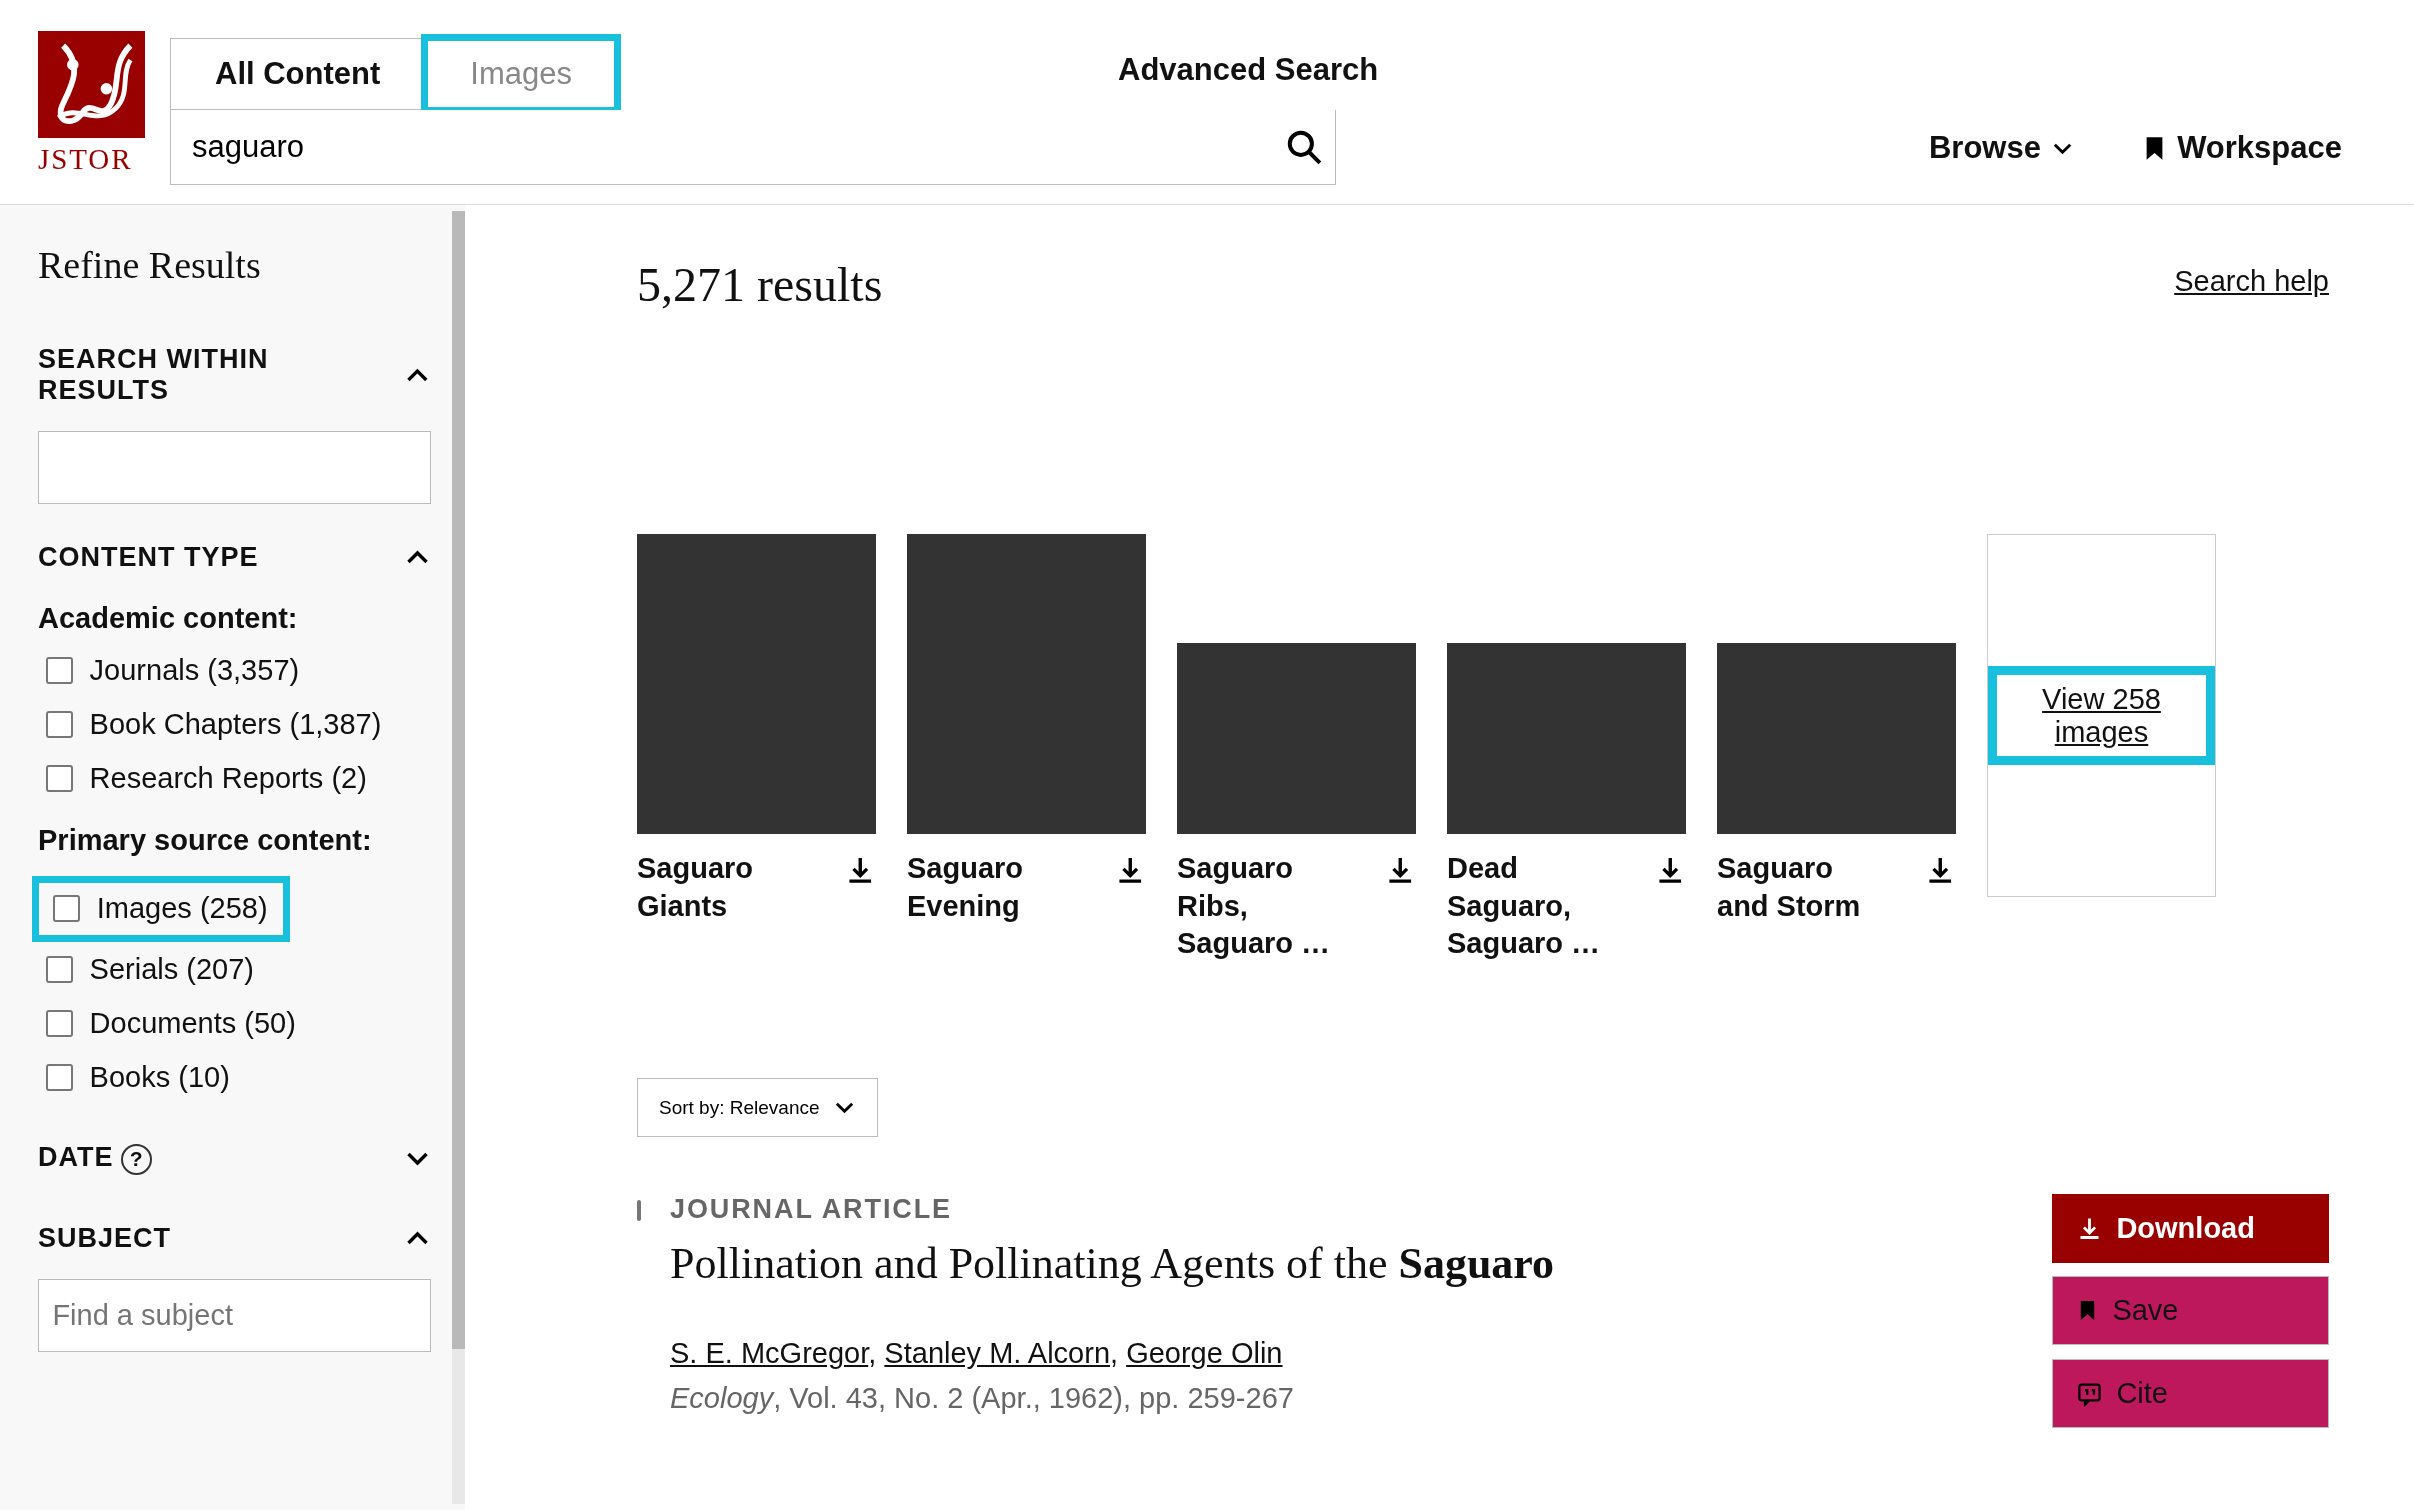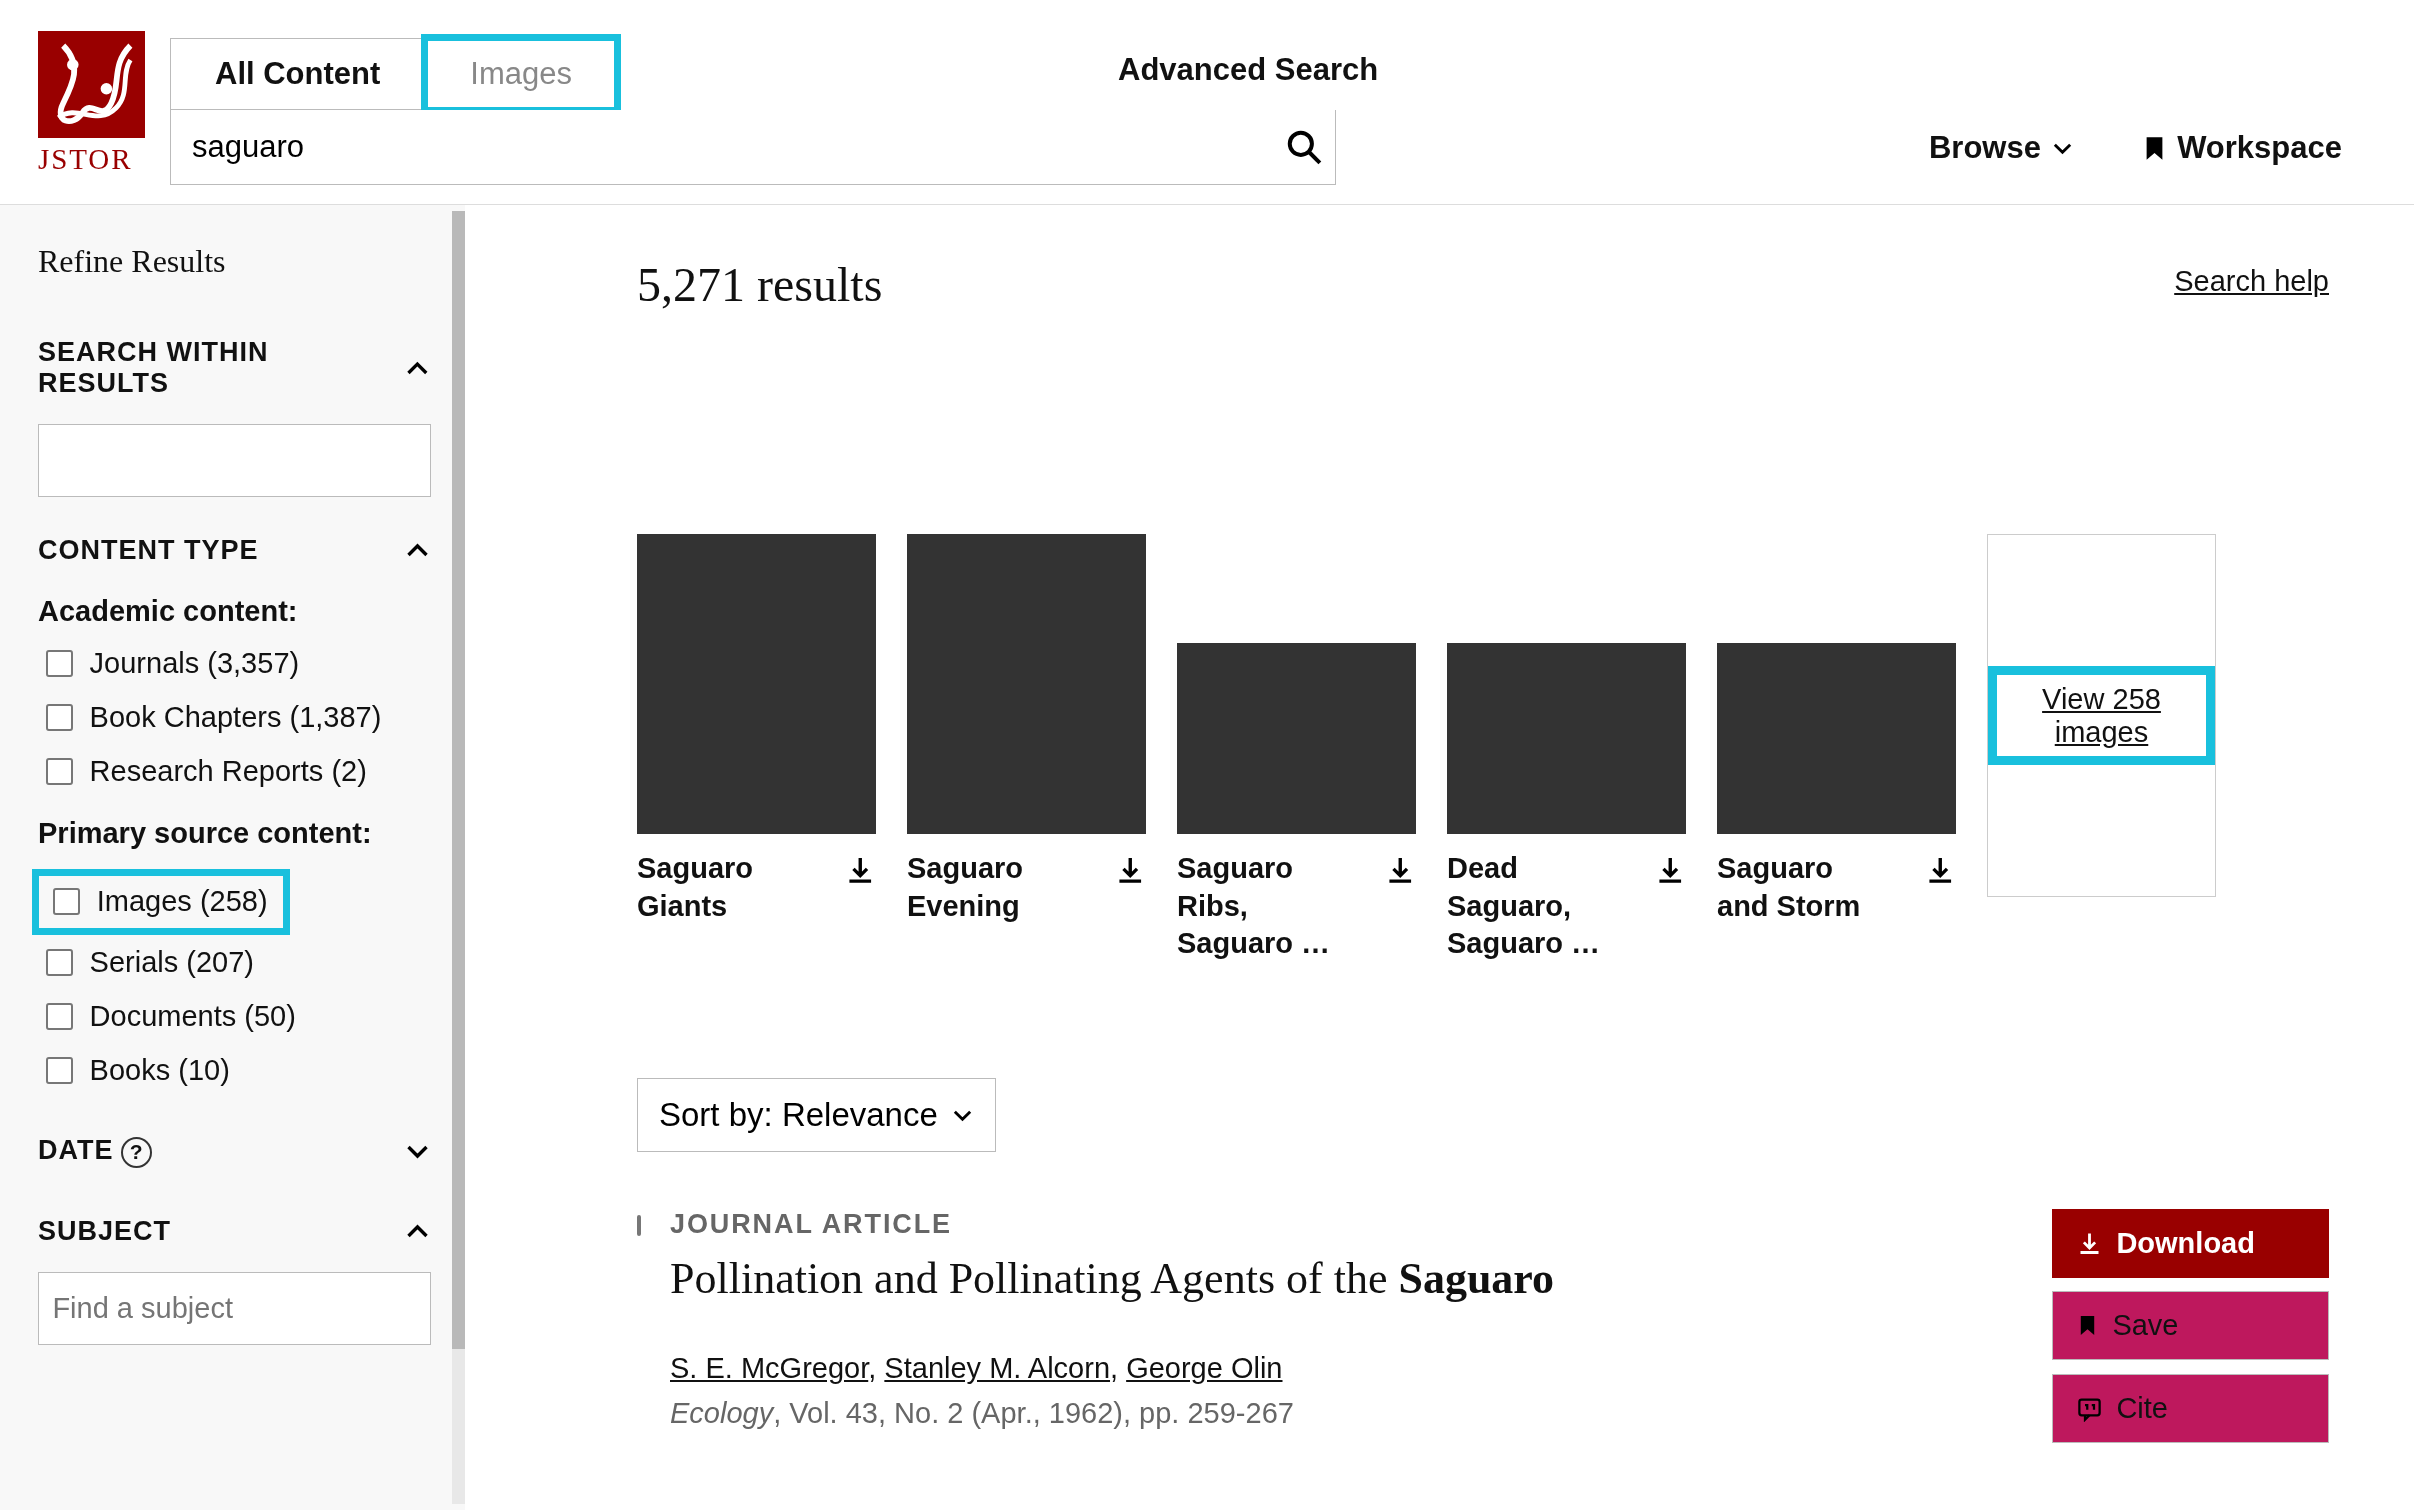--- a/index.html
+++ b/index.html
@@ -34,7 +34,7 @@
   .sidebar-scrollbar { position:absolute; right:0; top:5.7px; width:13.4px; height:calc(100% - 11.5px); background:#e8e8e8; }
   .sidebar-scrollbar .thumb { background:#b9b9b9; width:100%; height:88%; }
 
-  .refine-title { font-family: Georgia, serif; font-size: 32px; margin-bottom: 57px; }
+  .refine-title { font-family: Georgia, serif; font-size: 38px; margin-bottom: 57px; }
   .section-head { display:flex; justify-content:space-between; align-items:center; font-size: 27px; letter-spacing:1px; text-transform:uppercase; font-weight:700; margin: 17px 0 25px 0; }
   .search-within { display:flex; border:1px solid #bbb; background:#fff; height:73px; align-items:center; padding:0 11.5px; margin-bottom:38px; }
   .search-within input { flex:1; border:none; outline:none; font-size:29px; }

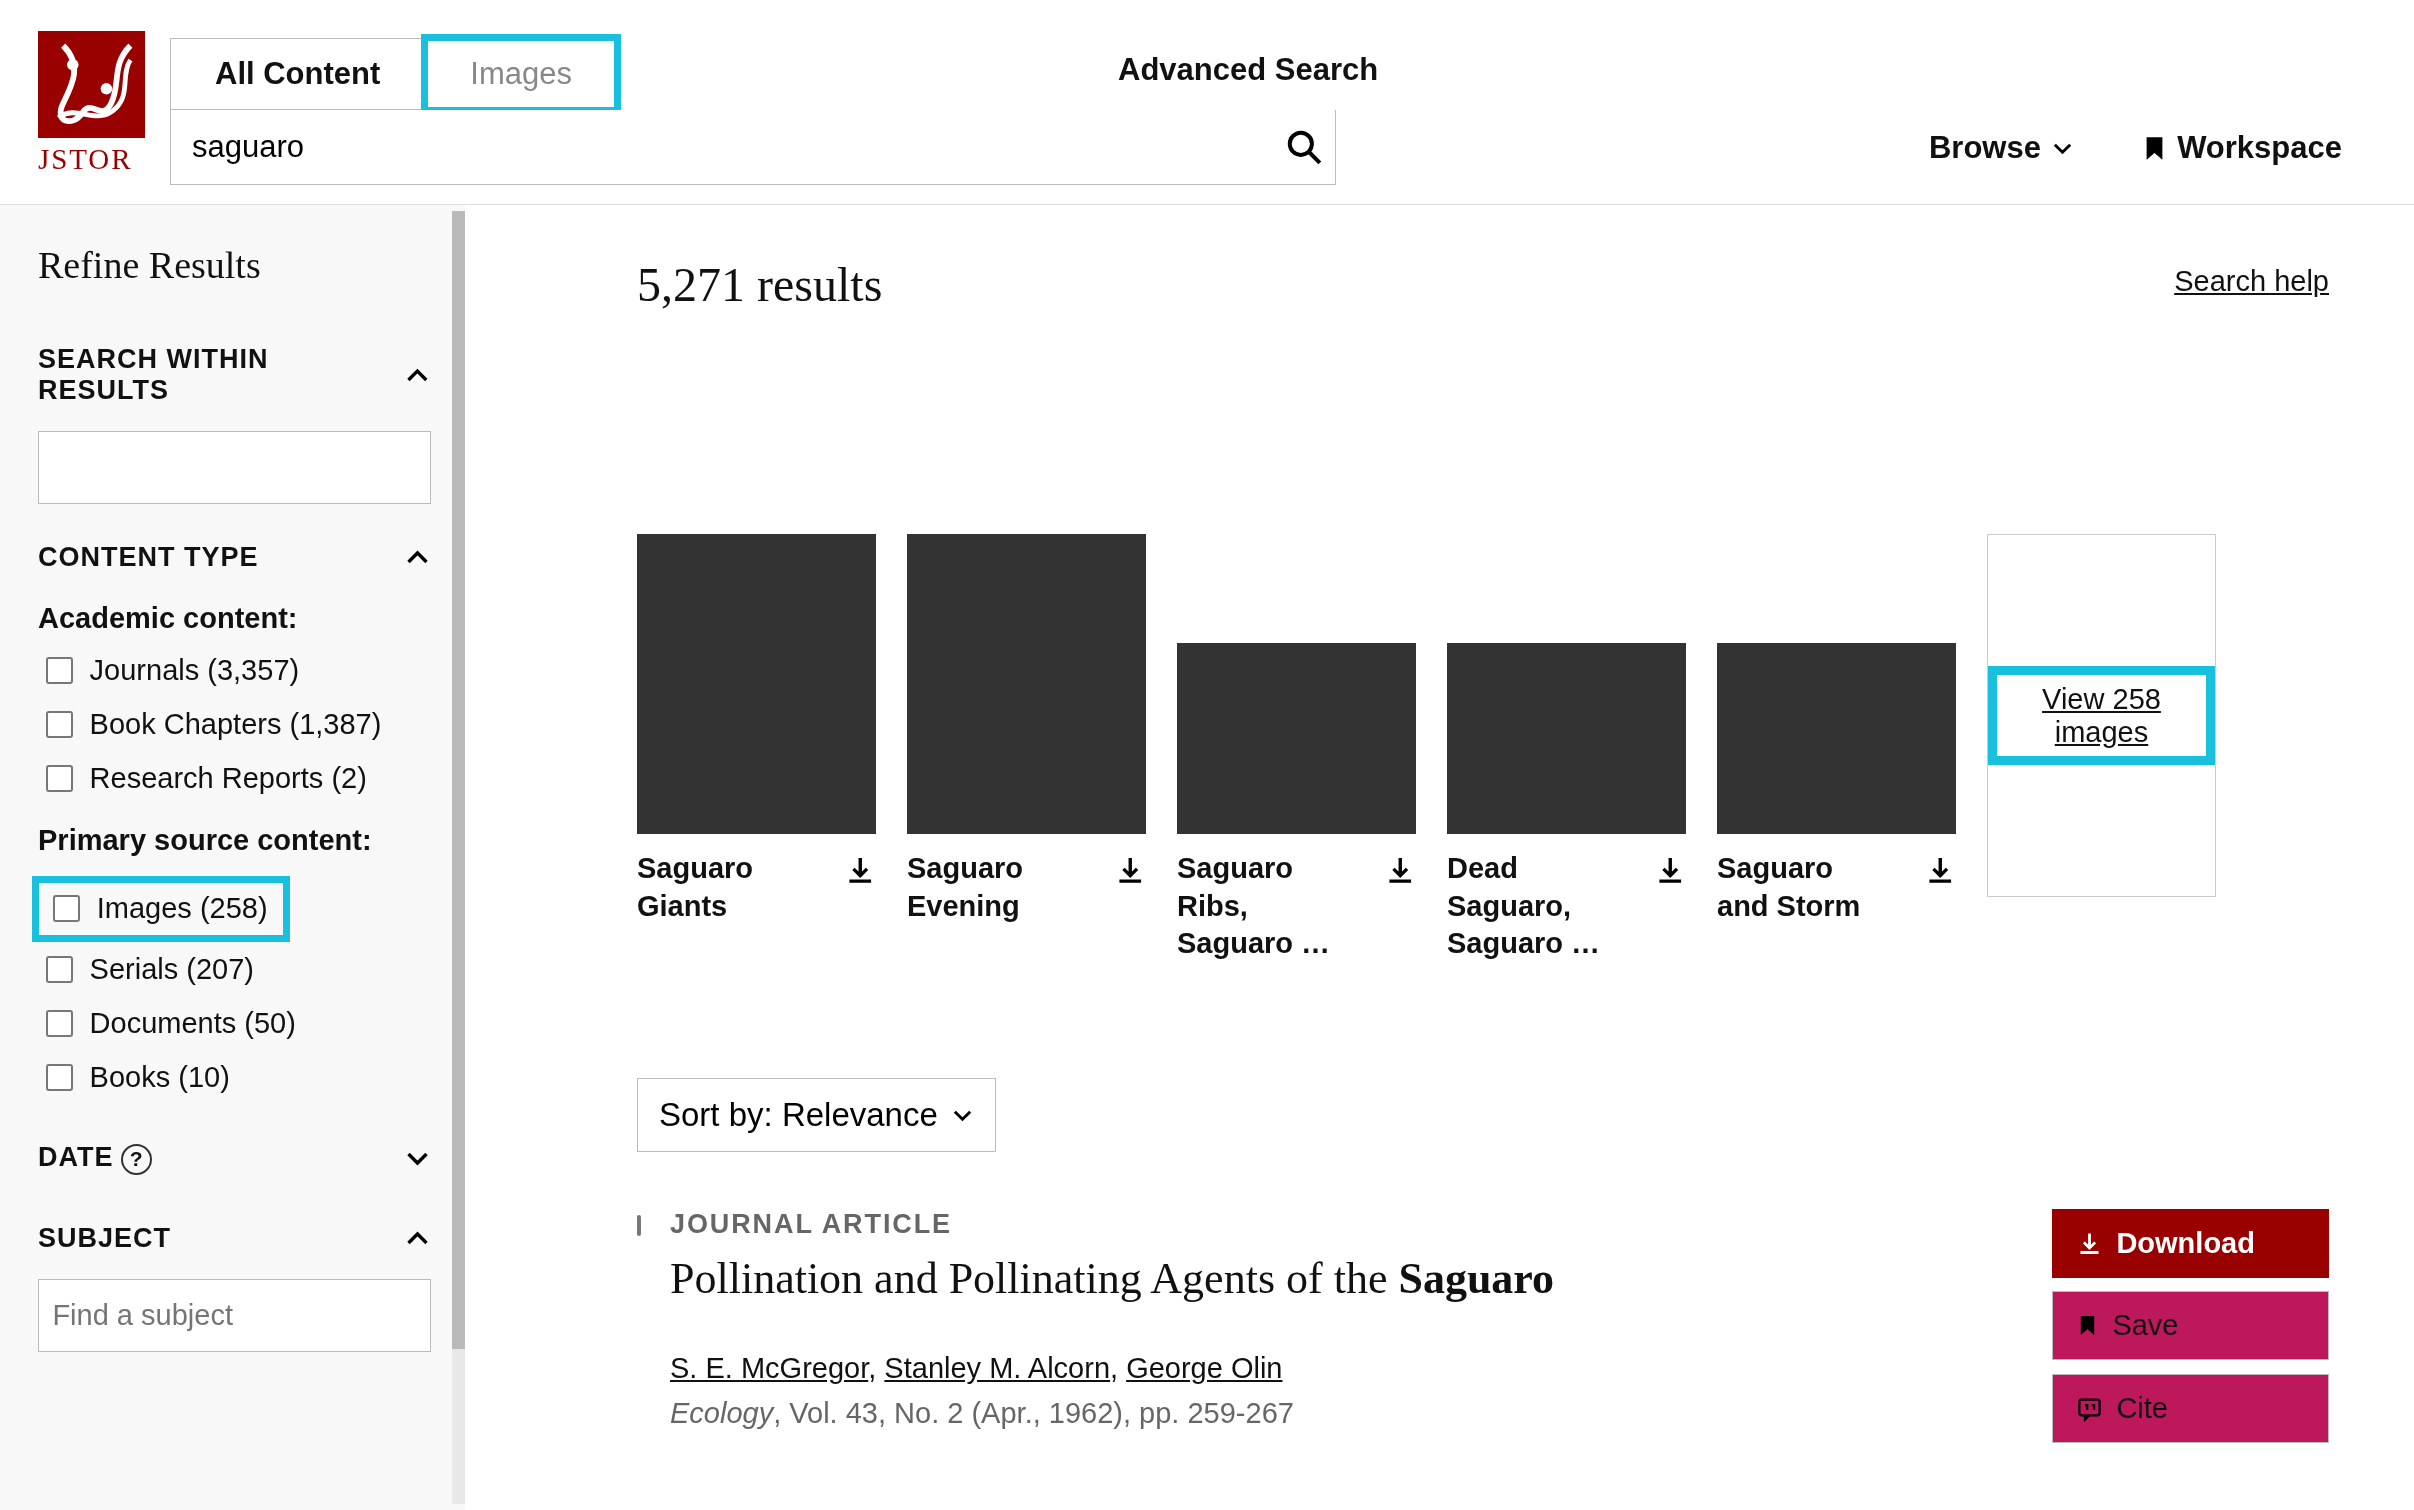--- a/index.html
+++ b/index.html
@@ -66,7 +66,7 @@
   .view-more a { text-decoration:underline; font-size:29px; }
 
   .sort-bar { margin-top: 115px; }
-  .sort-btn { border:1px solid #bbb; background:#fff; padding:17px 21px; font-size:33px; display:inline-flex; align-items:center; gap:13.4px; }
+  .sort-btn { border:1px solid #bbb; background:#fff; padding:17px 21px; font-size:19px; display:inline-flex; align-items:center; gap:13.4px; }
 
   .result-item { display:flex; margin-top:57px; }
   .result-chk { margin-right:29px; margin-top:7.6px; }

